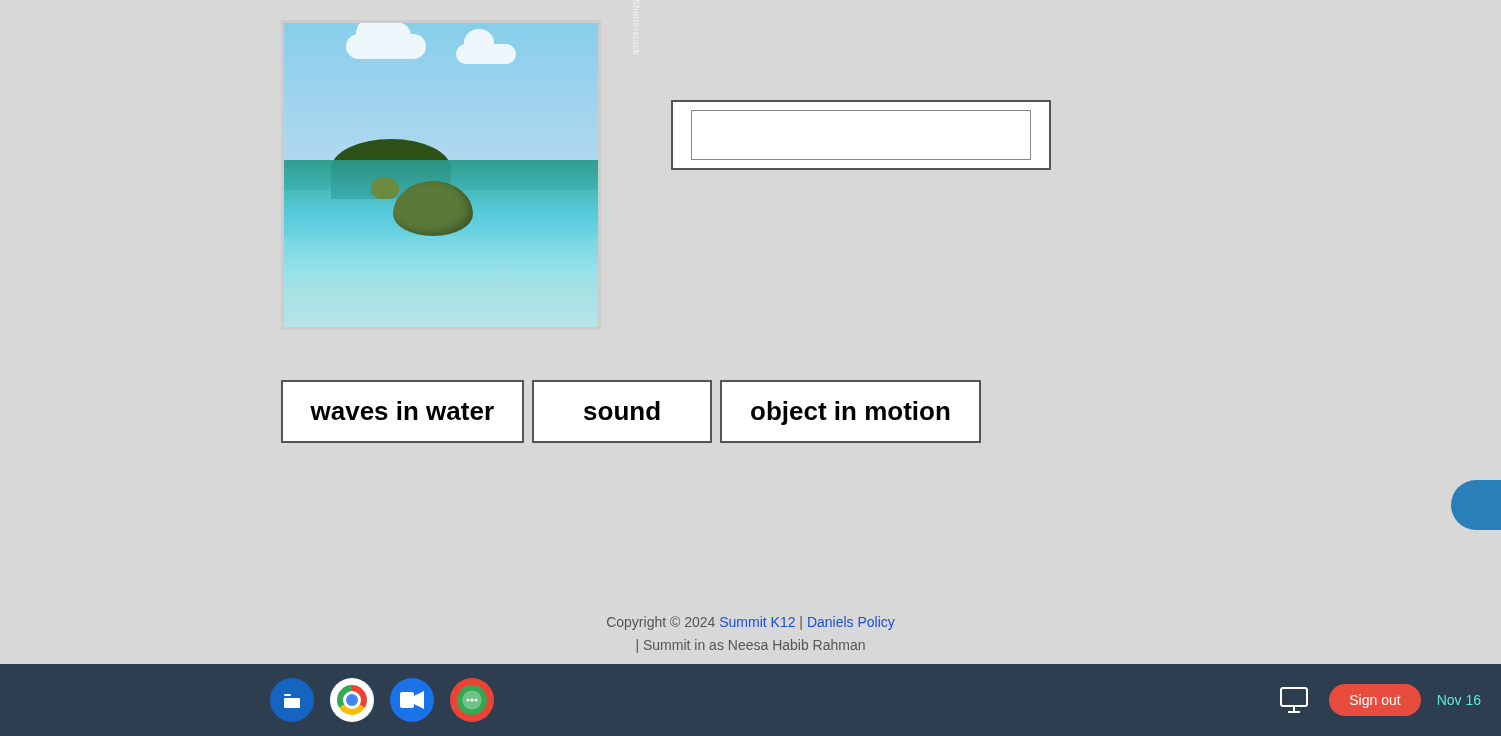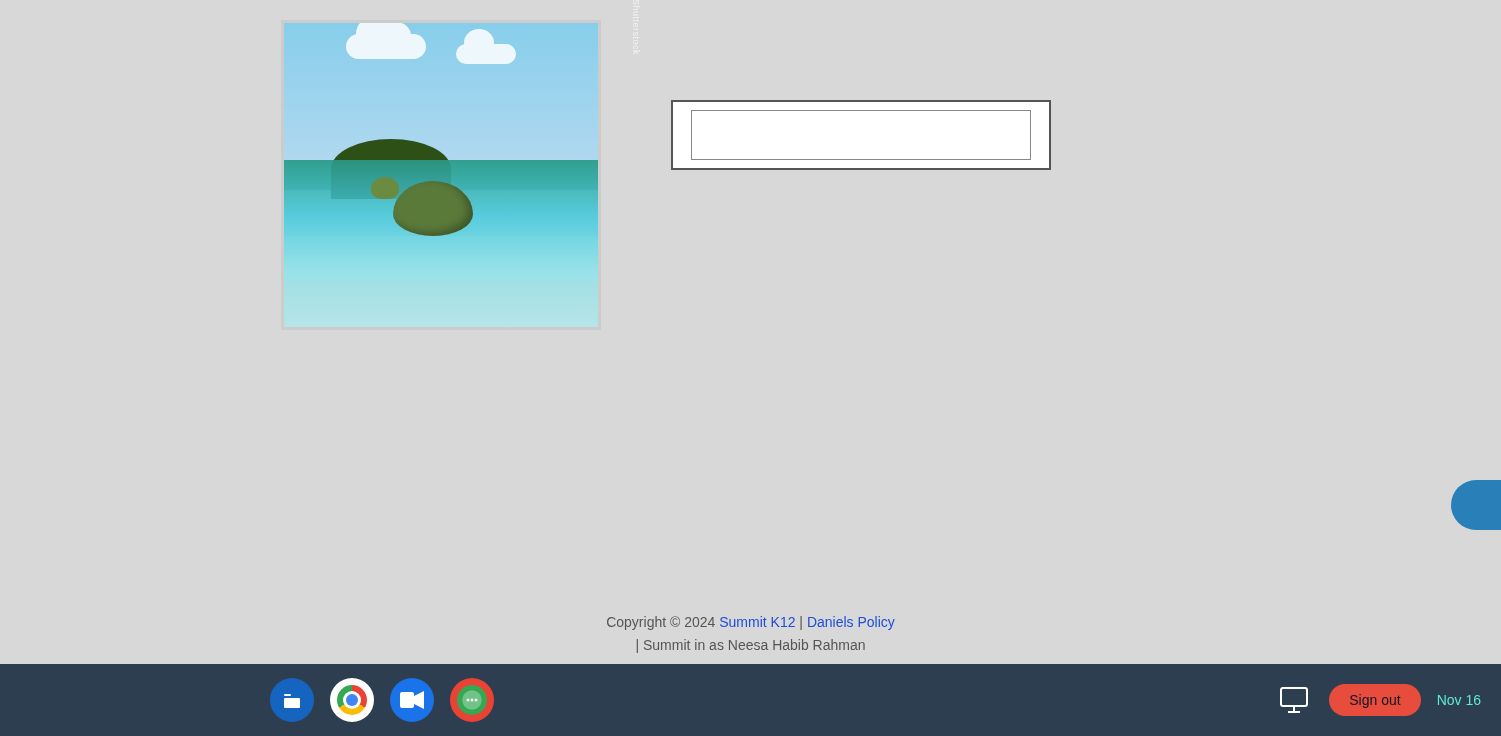--- a/index.html
+++ b/index.html
@@ -398,6 +398,11 @@
 
     </div>
 
+    <div class="choices-row">
+      <button class="choice-btn">waves in water</button>
+      <button class="choice-btn">sound</button>
+      <button class="choice-btn">object in motion</button>
+    </div>
 
   </div>
 

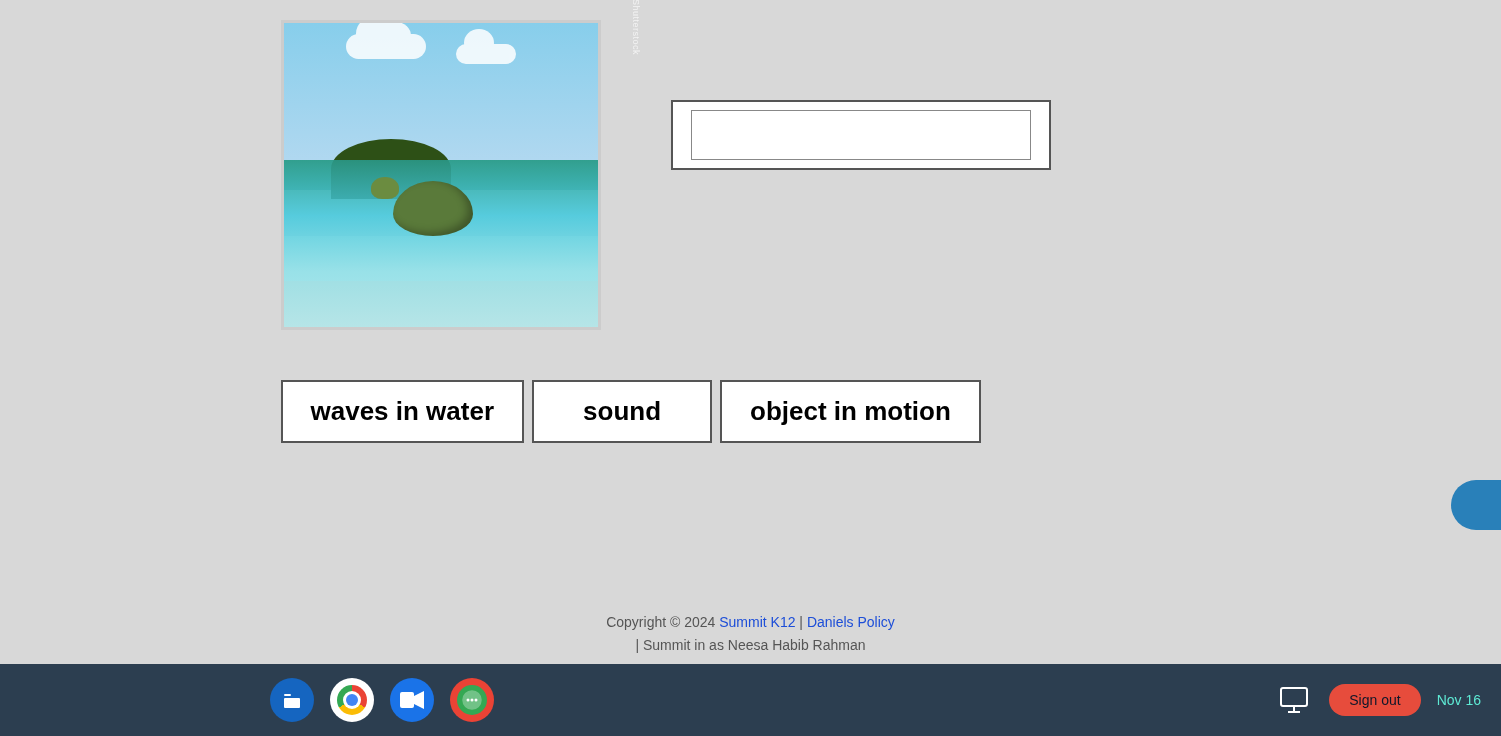--- a/index.html
+++ b/index.html
@@ -274,7 +274,7 @@
 
     .sign-out-btn {
       background: #e74c3c;
-      color: #0f172a;
+      color: #ffffff;
       border: none;
       border-radius: 20px;
       padding: 8px 20px;

